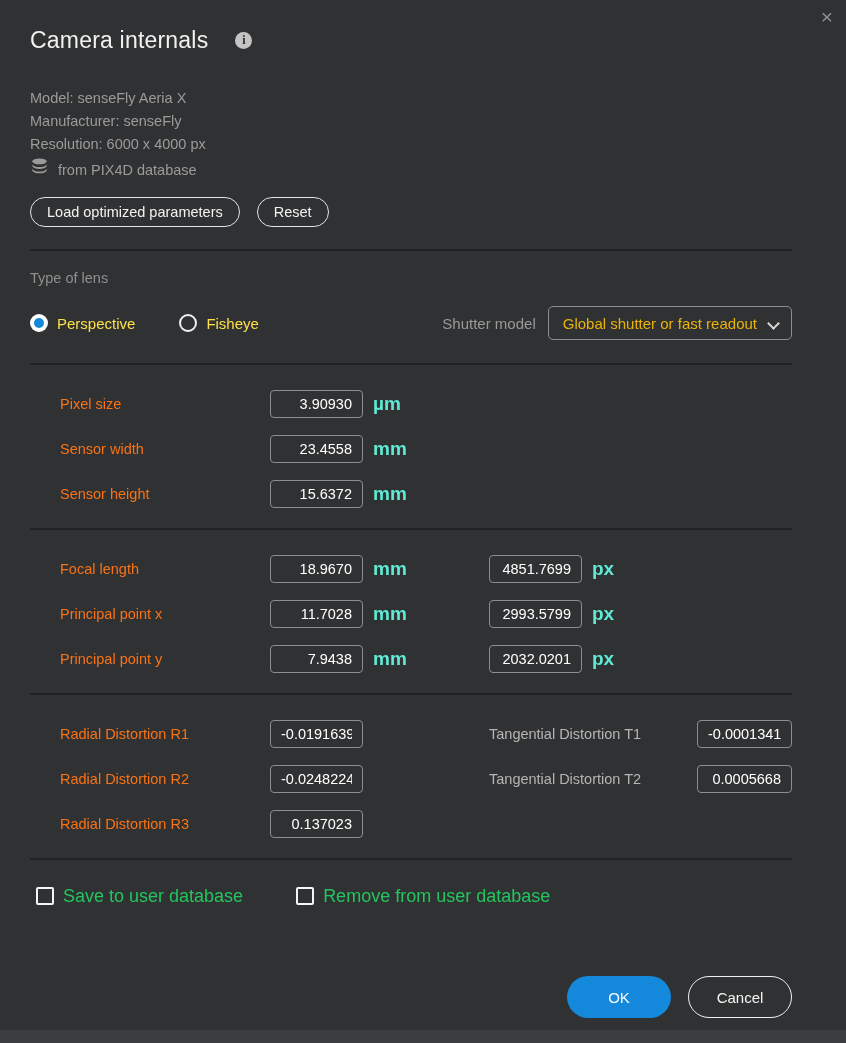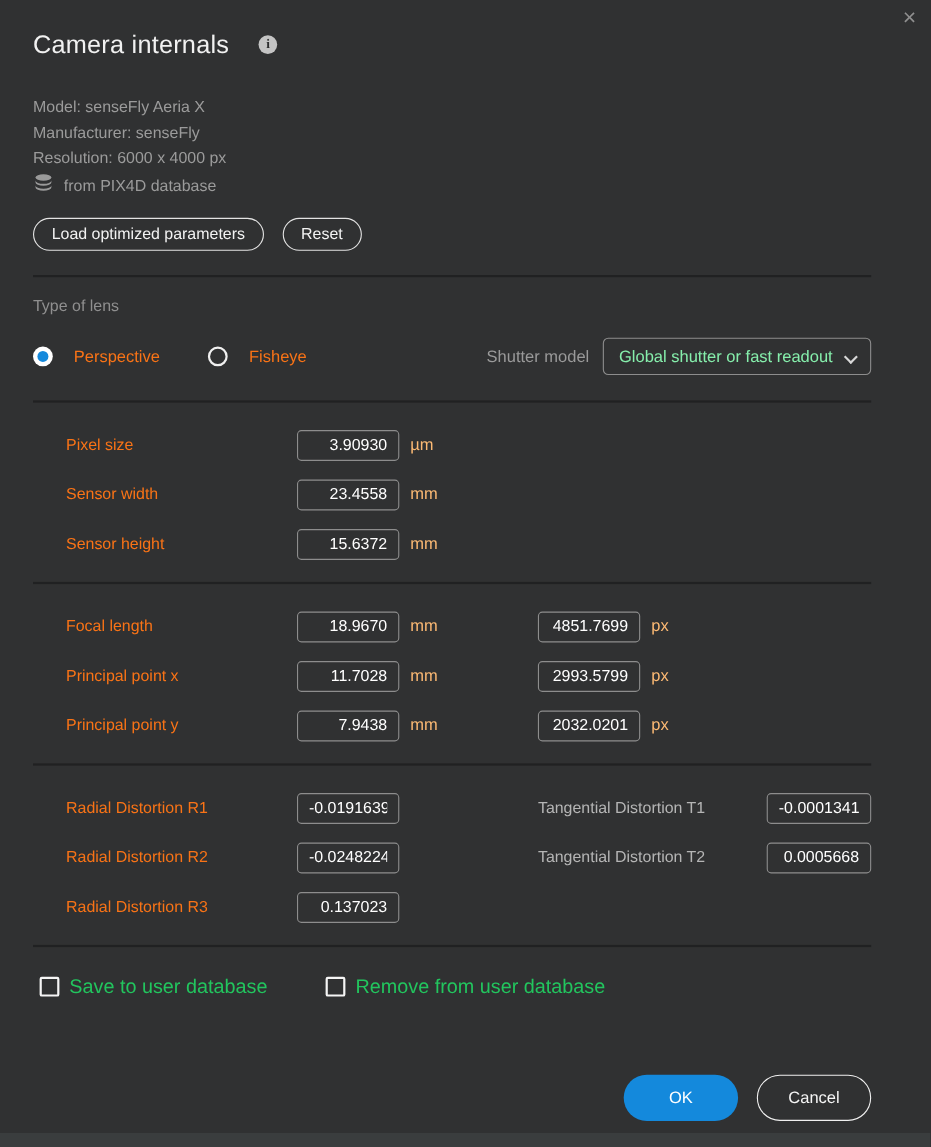--- a/index.html
+++ b/index.html
@@ -61,7 +61,7 @@
   .radio.sel { background:#ffffff; }
   .radio.sel .dot { width:10px; height:10px; border-radius:50%; background:#1489dc; }
   .radio.unsel { border:2.5px solid #f0f0f0; background:transparent; }
-  .radio-label { margin-left:19px; font-size:15px; color:#f97316; }
+  .radio-label { margin-left:9px; font-size:15px; color:#fde047; }
   .opt-fisheye { margin-left:44px; }
 
   .shutter { margin-left:auto; display:flex; align-items:center; }

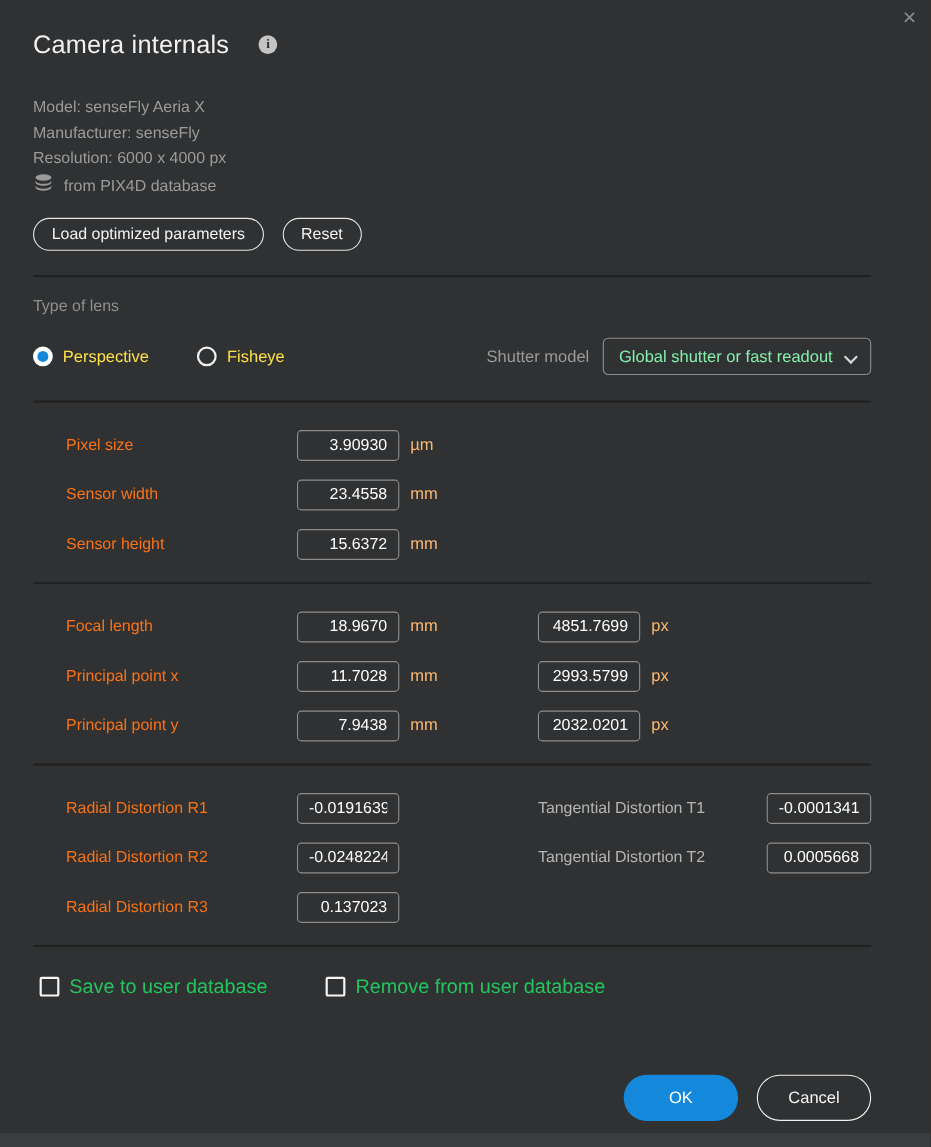--- a/index.html
+++ b/index.html
@@ -69,7 +69,7 @@
   .dropdown {
     height:32px; border:1px solid #8d8d8d; border-radius:5px;
     display:flex; align-items:center; padding:0 12px 0 14px;
-    font-size:15px; color:#86efac; cursor:pointer; background:transparent;
+    font-size:15px; color:#eab308; cursor:pointer; background:transparent;
   }
   .chev { margin-left:12px; width:10px; height:10px; position:relative; top:-2px; }
   .chev:before {

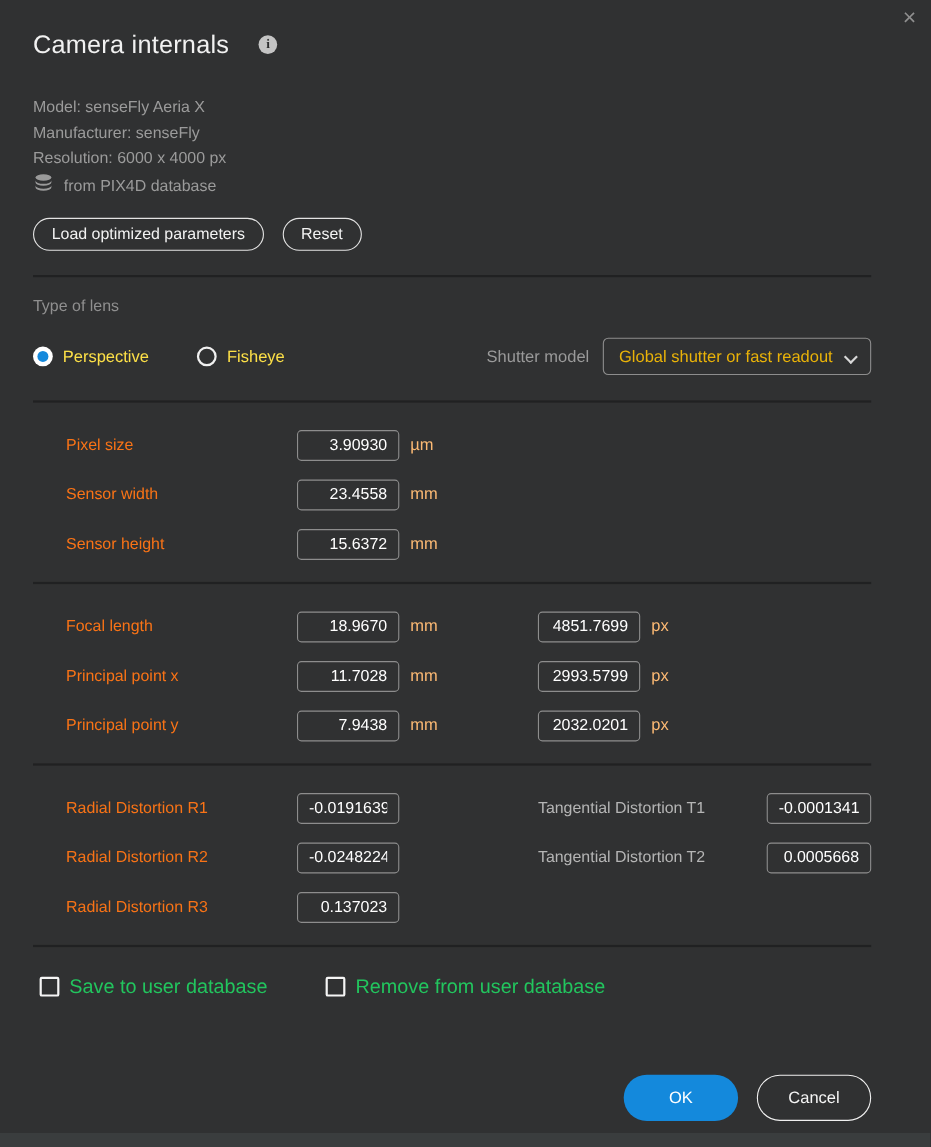--- a/index.html
+++ b/index.html
@@ -88,7 +88,7 @@
     color:#ffffff; font-size:14.5px; text-align:right; padding:0 10px;
     font-family:"Liberation Sans", sans-serif; outline:none;
   }
-  .unit { width:30px; margin-left:10px; font-size:15px; color:#fdba74; }
+  .unit { width:30px; margin-left:10px; font-size:19px; color:#5eead4;font-weight:bold; }
   .inp2 { margin-left:86px; }
   .dlbl2 { margin-left:126px; width:208px; font-size:14.5px; color:#b5b5b5; }
   .inp-d2 { width:95px; }

